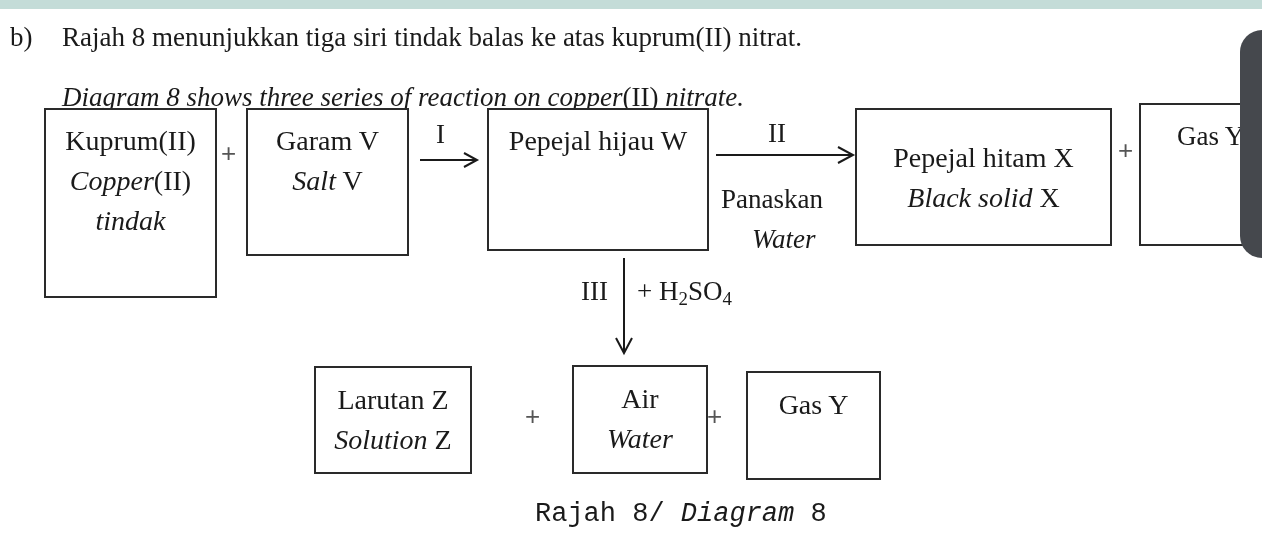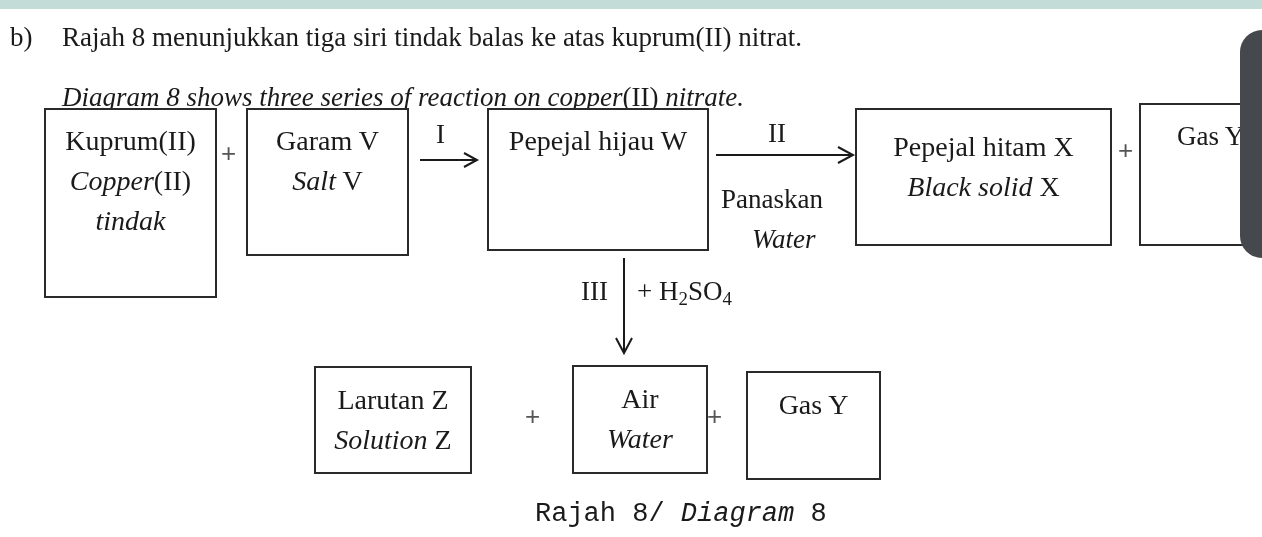--- a/index.html
+++ b/index.html
@@ -65,7 +65,7 @@
 <span class="txt it" style="left:752px; top:224px;">Water</span>
 
 <div class="box" style="left:855px; top:108px; width:257px; height:138px;">
-  <div class="lines" style="top:17px;">
+  <div class="lines" style="top:28px;">
     <div>Pepejal hitam X</div>
     <div><span class="it">Black solid</span><span> X</span></div>
   </div>

